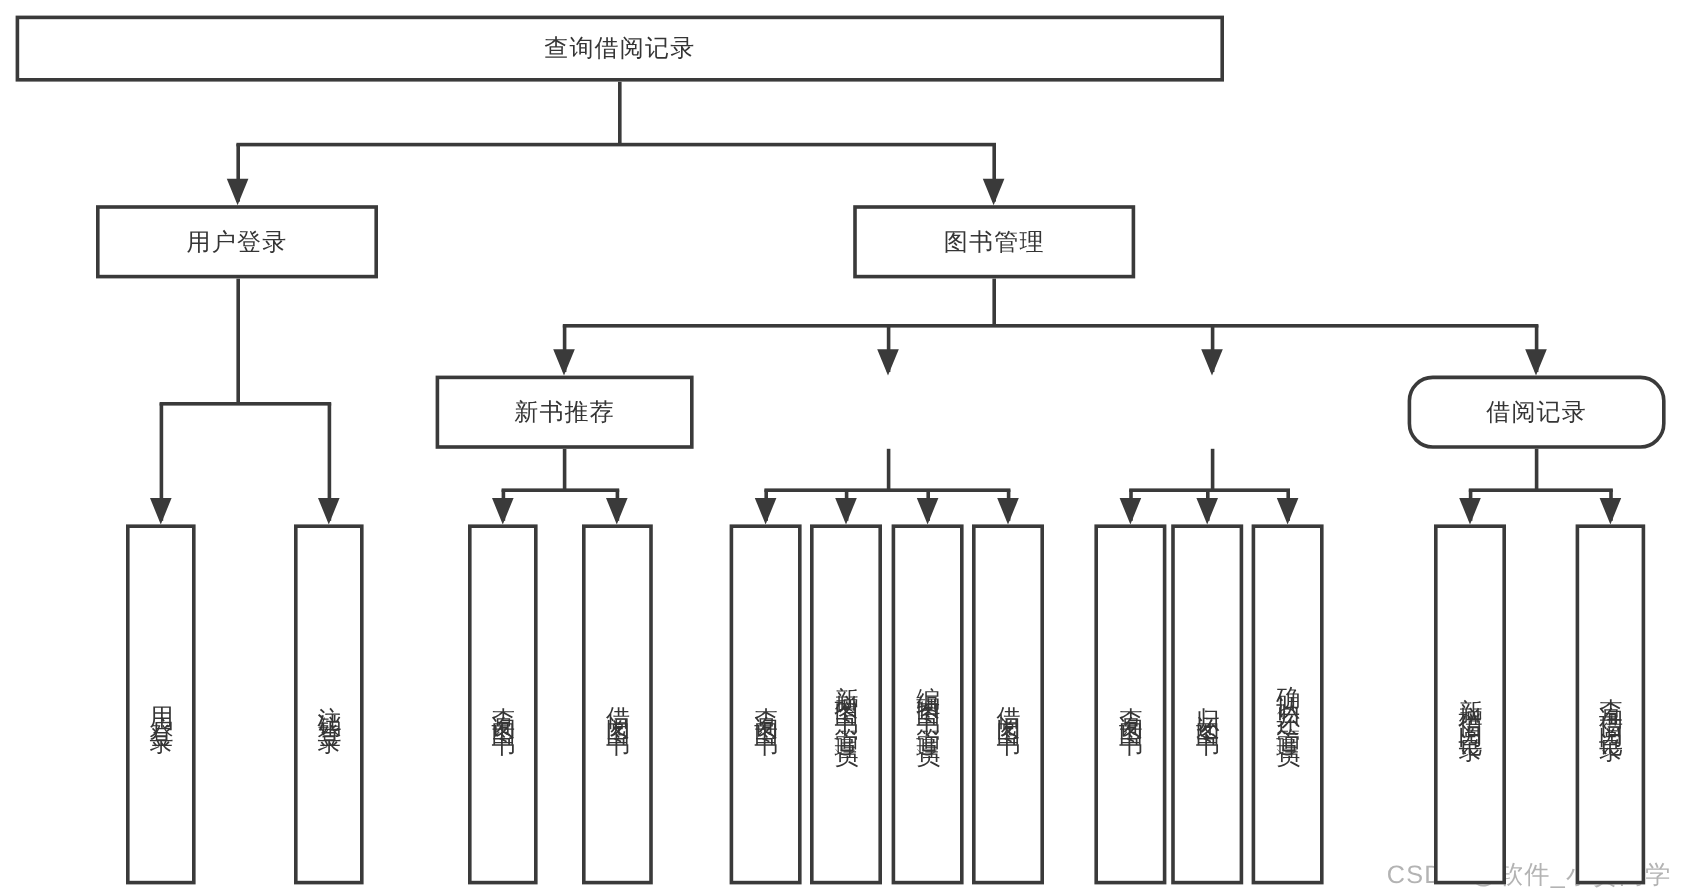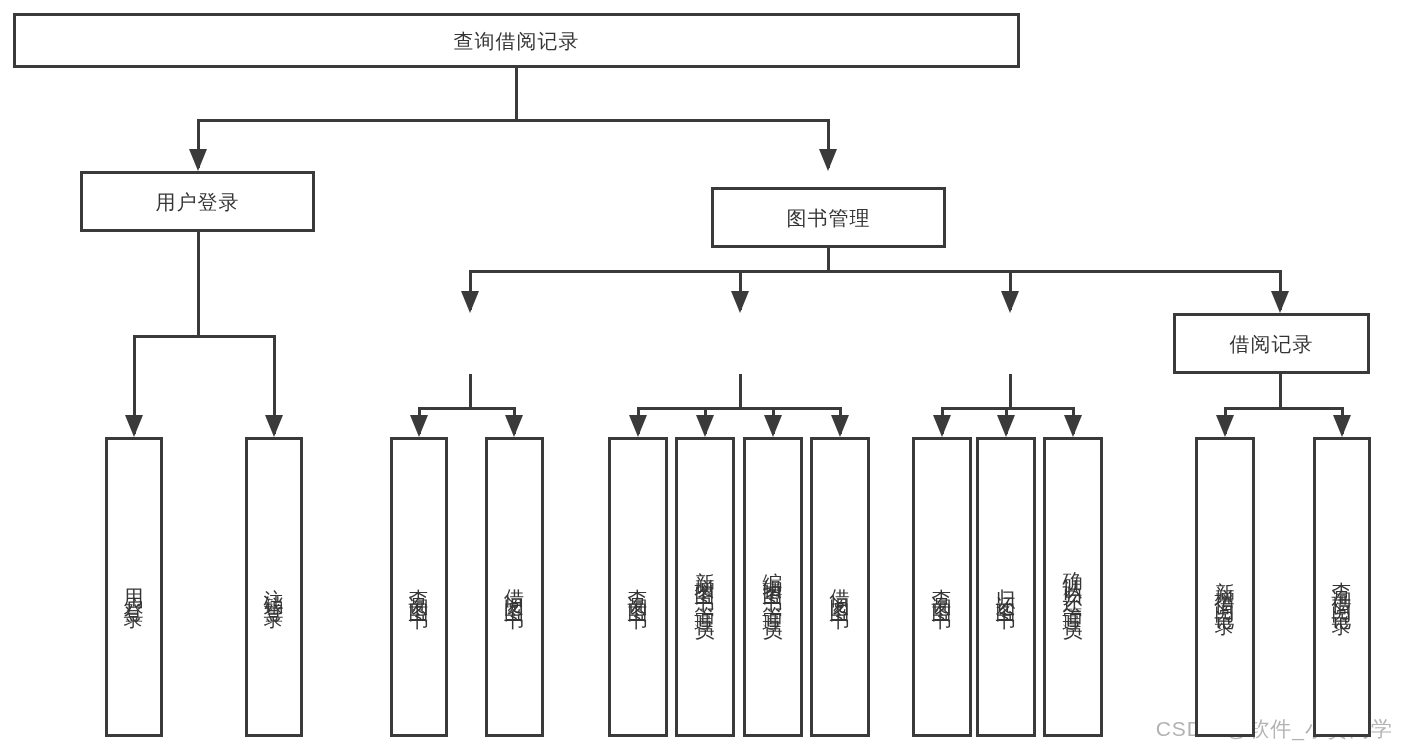--- a/index.html
+++ b/index.html
@@ -117,7 +117,7 @@
     <div class="arrow-down" style="left: 1333px; top: 415px;"></div>
     <div class="node" style="left: 13px; top: 13px; width: 1007px; height: 55px;">查询借阅记录</div>
     <div class="node" style="left: 80px; top: 171px; width: 235px; height: 61px;">用户登录</div>
-    <div class="node" style="left: 711px; top: 171px; width: 235px; height: 61px; margin-top: 16px;">图书管理</div>
+    <div class="node" style="left: 711px; top: 171px; width: 235px; height: 61px;">图书管理</div>
     <div class="node" style="left: 1173px; top: 313px; width: 197px; height: 61px;">借阅记录</div>
     <div class="node vertical" style="left: 105px; top: 437px; width: 58px; height: 300px;">用户登录</div>
     <div class="node vertical" style="left: 245px; top: 437px; width: 58px; height: 300px;">注销登录</div>

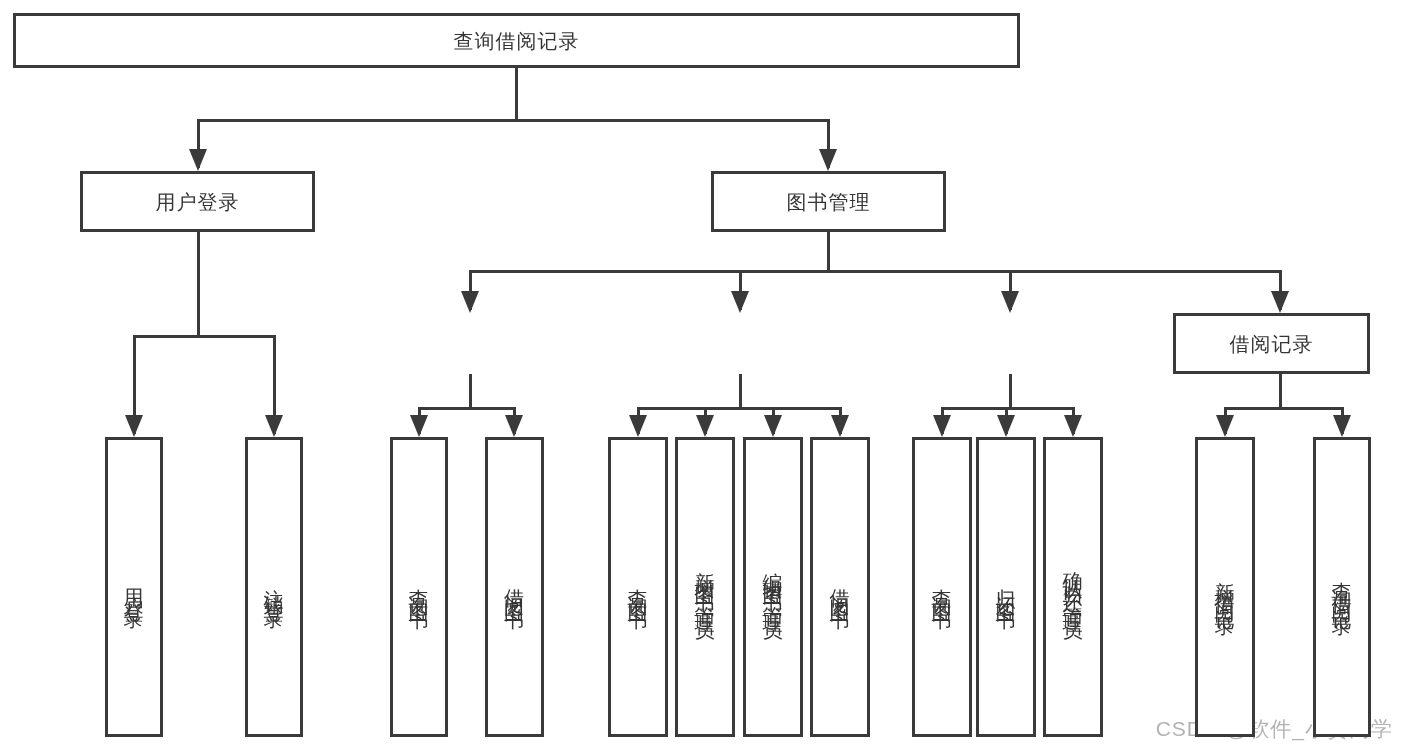--- a/index.html
+++ b/index.html
@@ -118,6 +118,7 @@
     <div class="node" style="left: 13px; top: 13px; width: 1007px; height: 55px;">查询借阅记录</div>
     <div class="node" style="left: 80px; top: 171px; width: 235px; height: 61px;">用户登录</div>
     <div class="node" style="left: 711px; top: 171px; width: 235px; height: 61px;">图书管理</div>
+    <div class="node" style="left: 363px; top: 313px; width: 215px; height: 61px;">新书推荐</div>
     <div class="node" style="left: 1173px; top: 313px; width: 197px; height: 61px;">借阅记录</div>
     <div class="node vertical" style="left: 105px; top: 437px; width: 58px; height: 300px;">用户登录</div>
     <div class="node vertical" style="left: 245px; top: 437px; width: 58px; height: 300px;">注销登录</div>

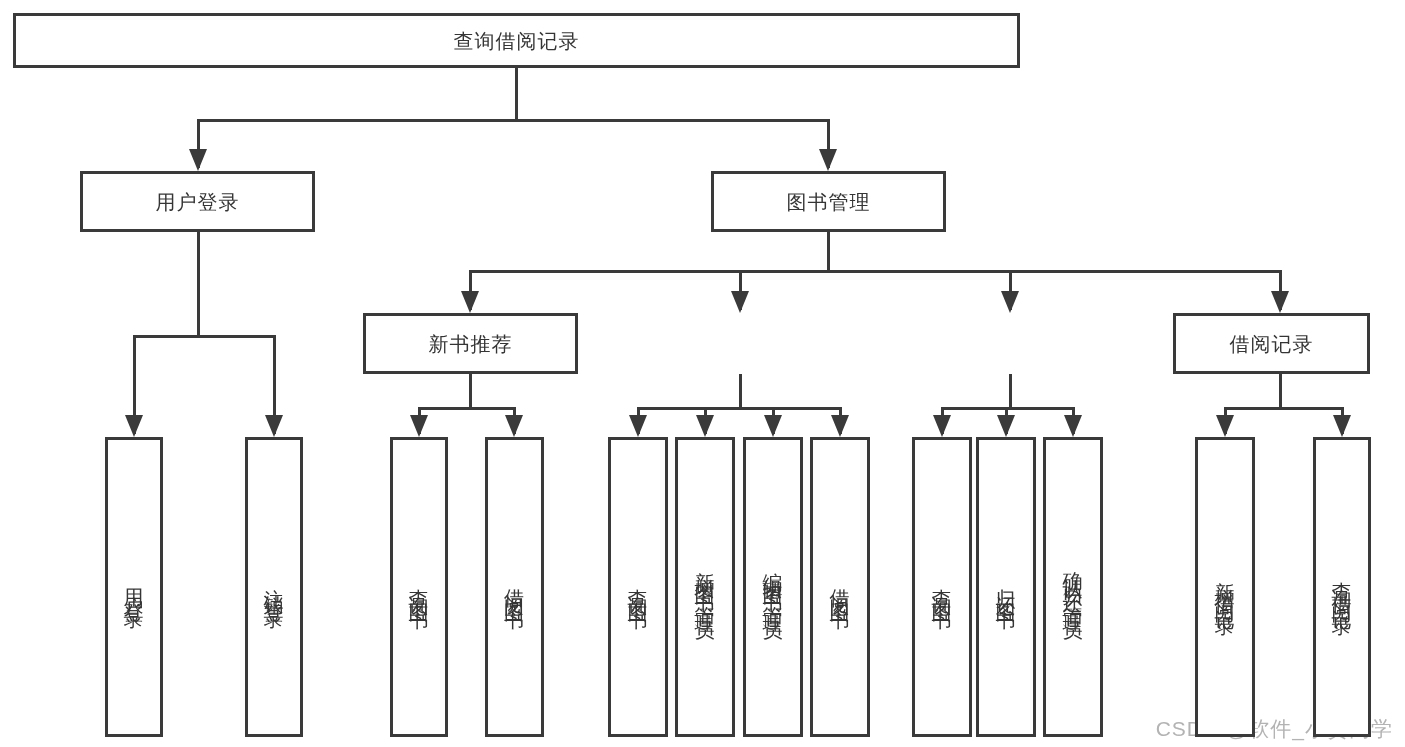--- a/index.html
+++ b/index.html
@@ -119,7 +119,7 @@
     <div class="node" style="left: 80px; top: 171px; width: 235px; height: 61px;">用户登录</div>
     <div class="node" style="left: 711px; top: 171px; width: 235px; height: 61px;">图书管理</div>
     <div class="node" style="left: 363px; top: 313px; width: 215px; height: 61px;">新书推荐</div>
-    <div class="node" style="left: 1173px; top: 313px; width: 197px; height: 61px;">借阅记录</div>
+    <div class="node" style="left: 1173px; top: 313px; width: 215px; height: 61px; border-radius: 21px;">借阅记录</div>
     <div class="node vertical" style="left: 105px; top: 437px; width: 58px; height: 300px;">用户登录</div>
     <div class="node vertical" style="left: 245px; top: 437px; width: 58px; height: 300px;">注销登录</div>
     <div class="node vertical" style="left: 390px; top: 437px; width: 58px; height: 300px;">查询图书</div>

